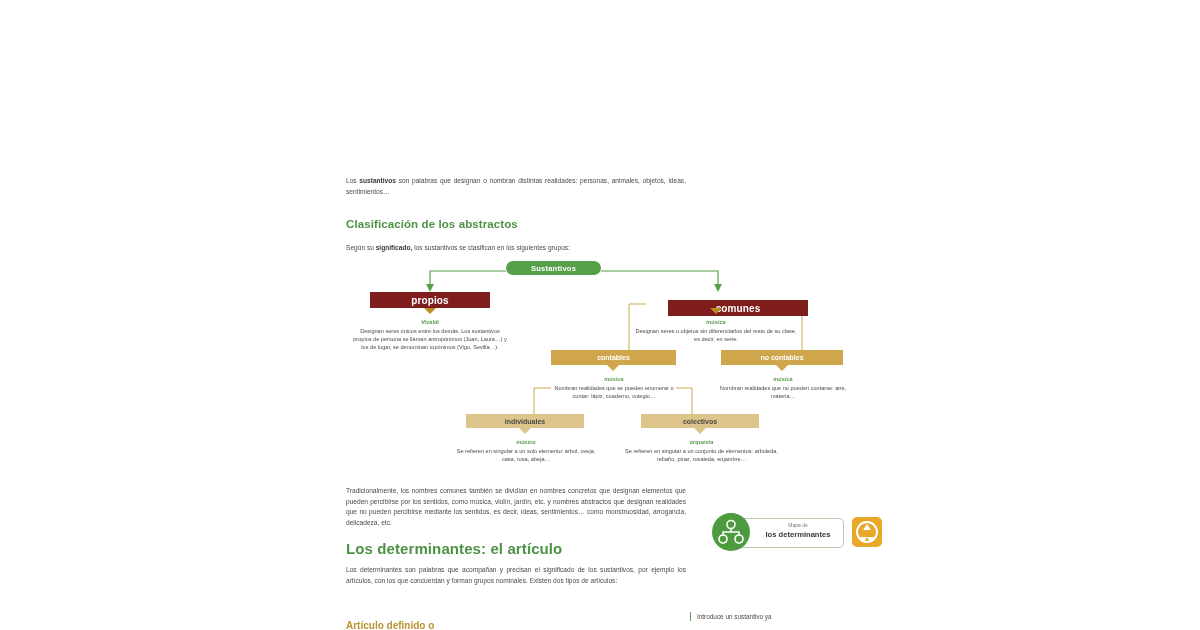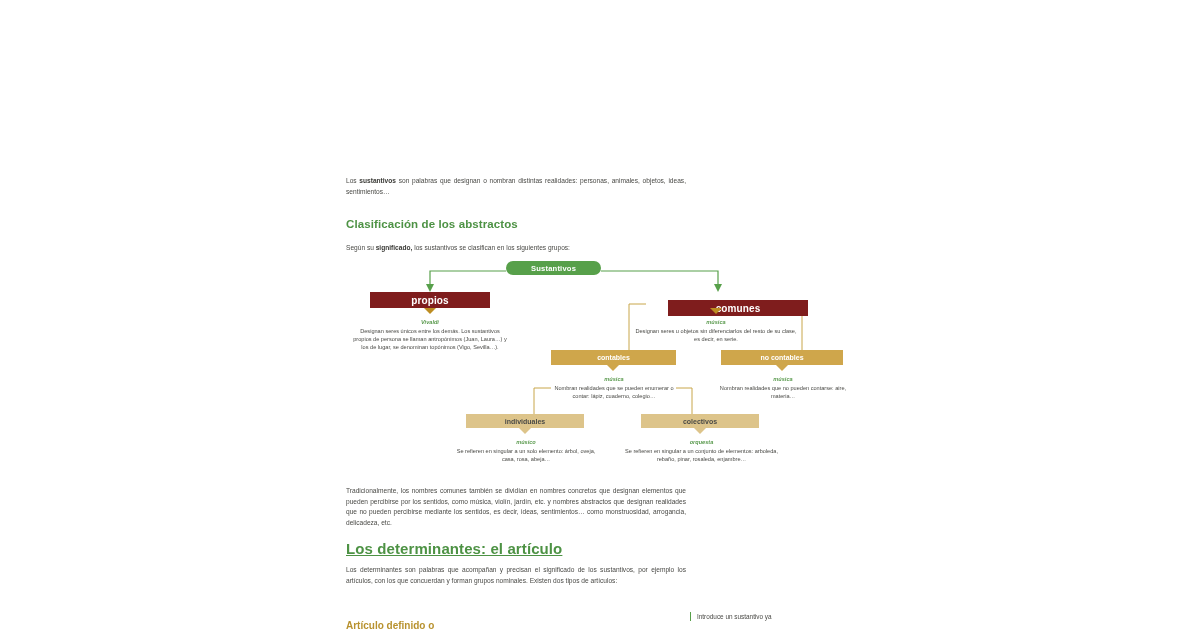--- a/index.html
+++ b/index.html
@@ -364,6 +364,27 @@
   </div>
   <div class="art-def">Artículo definido o</div>
 
+  <div class="widget">
+    <div class="widget-pill"></div>
+    <div class="widget-circle">
+      <svg viewBox="0 0 38 38" width="38" height="38">
+        <circle cx="19" cy="11.5" r="4" fill="none" stroke="#ffffff" stroke-width="1.6"></circle>
+        <circle cx="11" cy="26" r="4" fill="none" stroke="#ffffff" stroke-width="1.6"></circle>
+        <circle cx="27" cy="26" r="4" fill="none" stroke="#ffffff" stroke-width="1.6"></circle>
+        <path d="M19 15.5 L19 19 M11 22 L11 19 L27 19 L27 22" stroke="#ffffff" stroke-width="1.5" fill="none"></path>
+      </svg>
+    </div>
+    <div class="widget-sub">Mapa de</div>
+    <div class="widget-label">los determinantes</div>
+    <div class="widget-recycle">
+      <svg viewBox="0 0 30 30" width="30" height="30">
+        <circle cx="15" cy="15" r="10" fill="none" stroke="#ffffff" stroke-width="2"></circle>
+        <path d="M15 7 L19 13 L11 13 Z" fill="#ffffff"></path>
+        <path d="M22 20 L15 20 L18 25 Z" fill="#ffffff"></path>
+        <path d="M8 20 L12 25 L15 20 Z" fill="#ffffff"></path>
+      </svg>
+    </div>
+  </div>
 
   <div class="callout">Introduce un sustantivo ya</div>
 

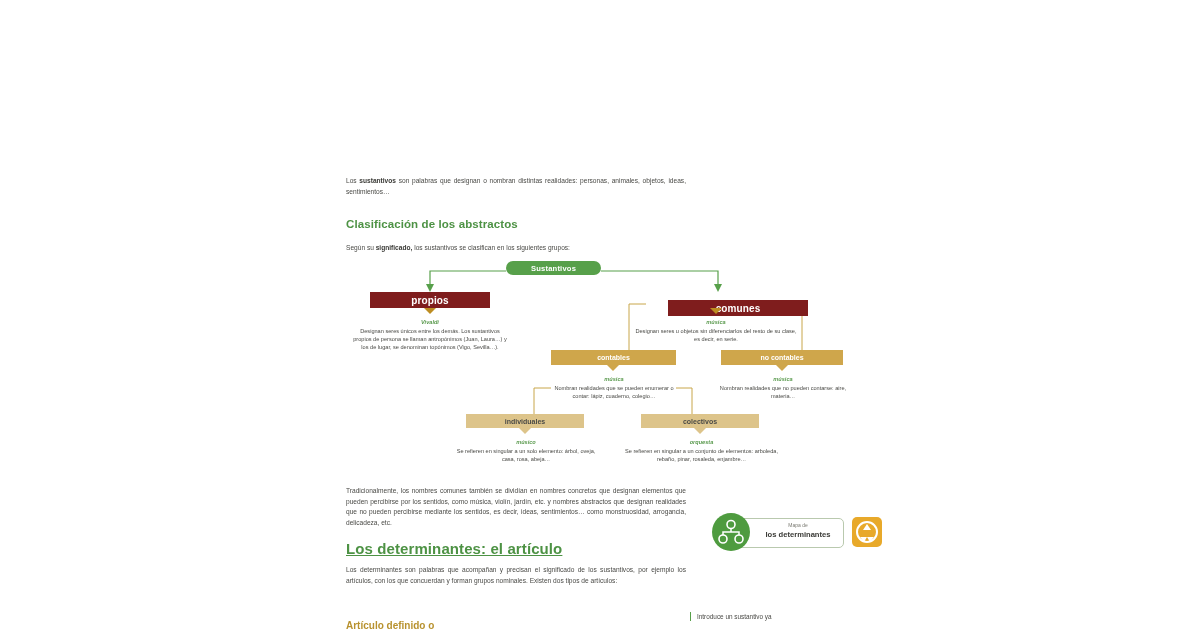--- a/index.html
+++ b/index.html
@@ -111,7 +111,6 @@
     font-weight: bold;
     color: #4d9244;
     letter-spacing: 0.1px;
-    text-decoration: underline;
   }
   .intro { top: 176px; }
   .clasif-head { top: 218px; }

